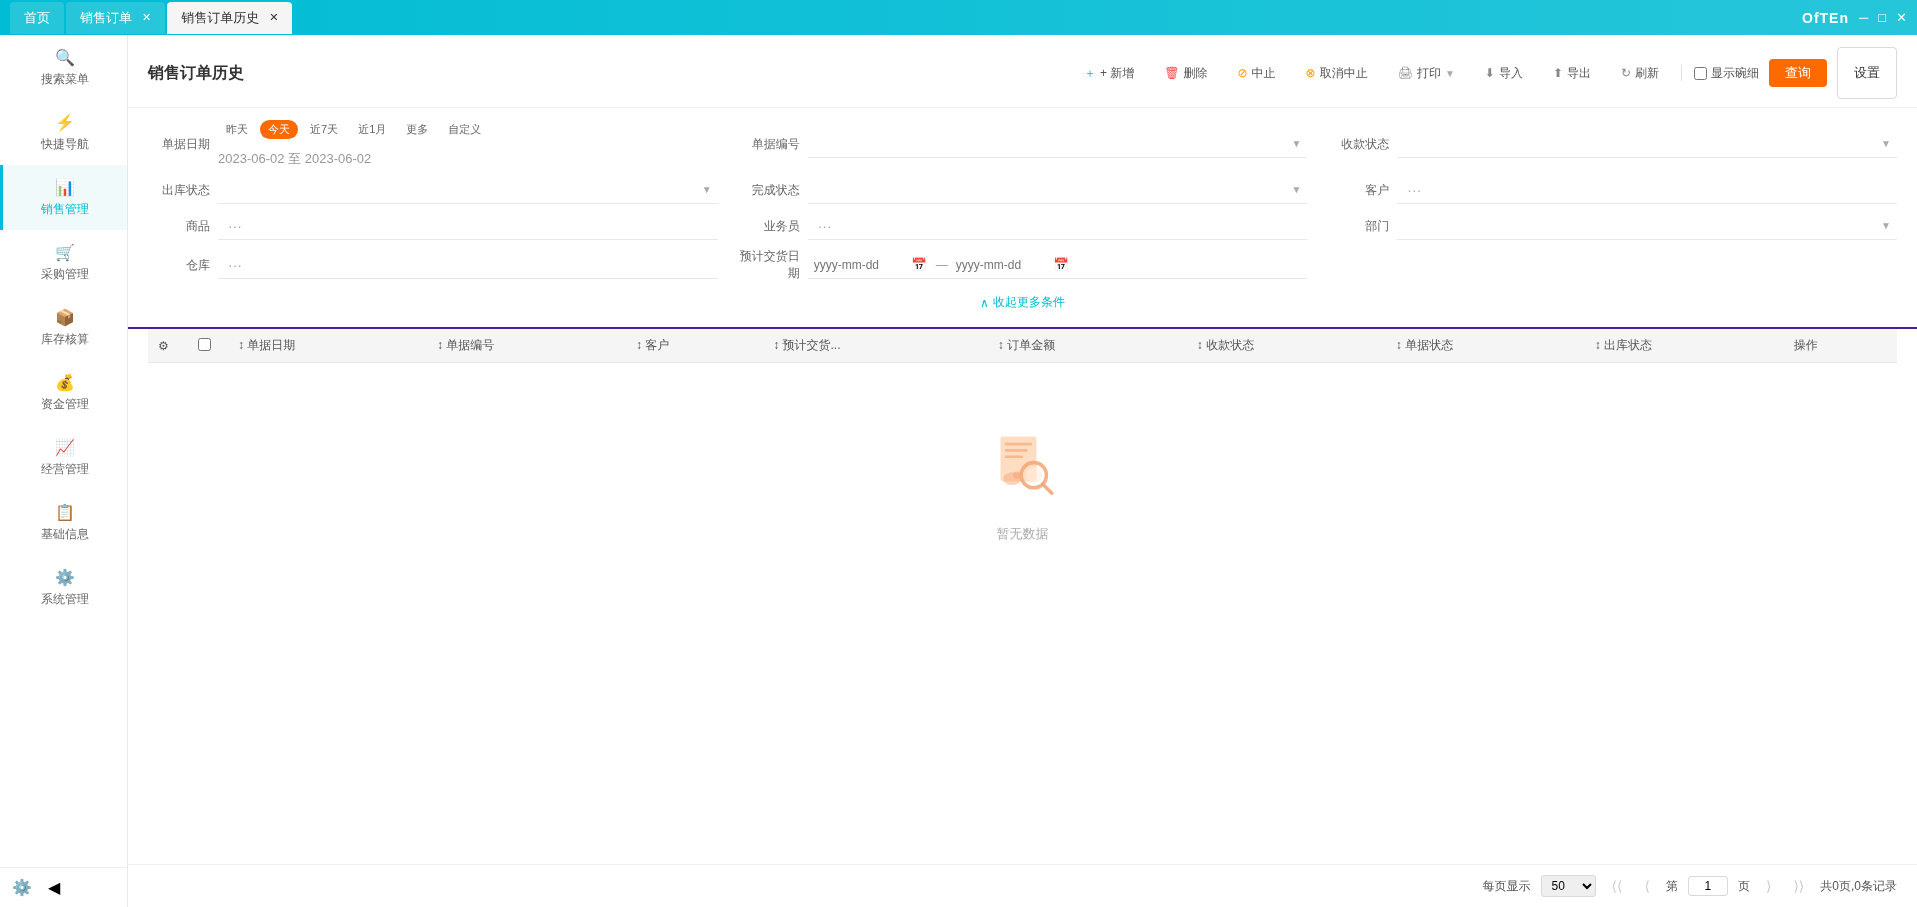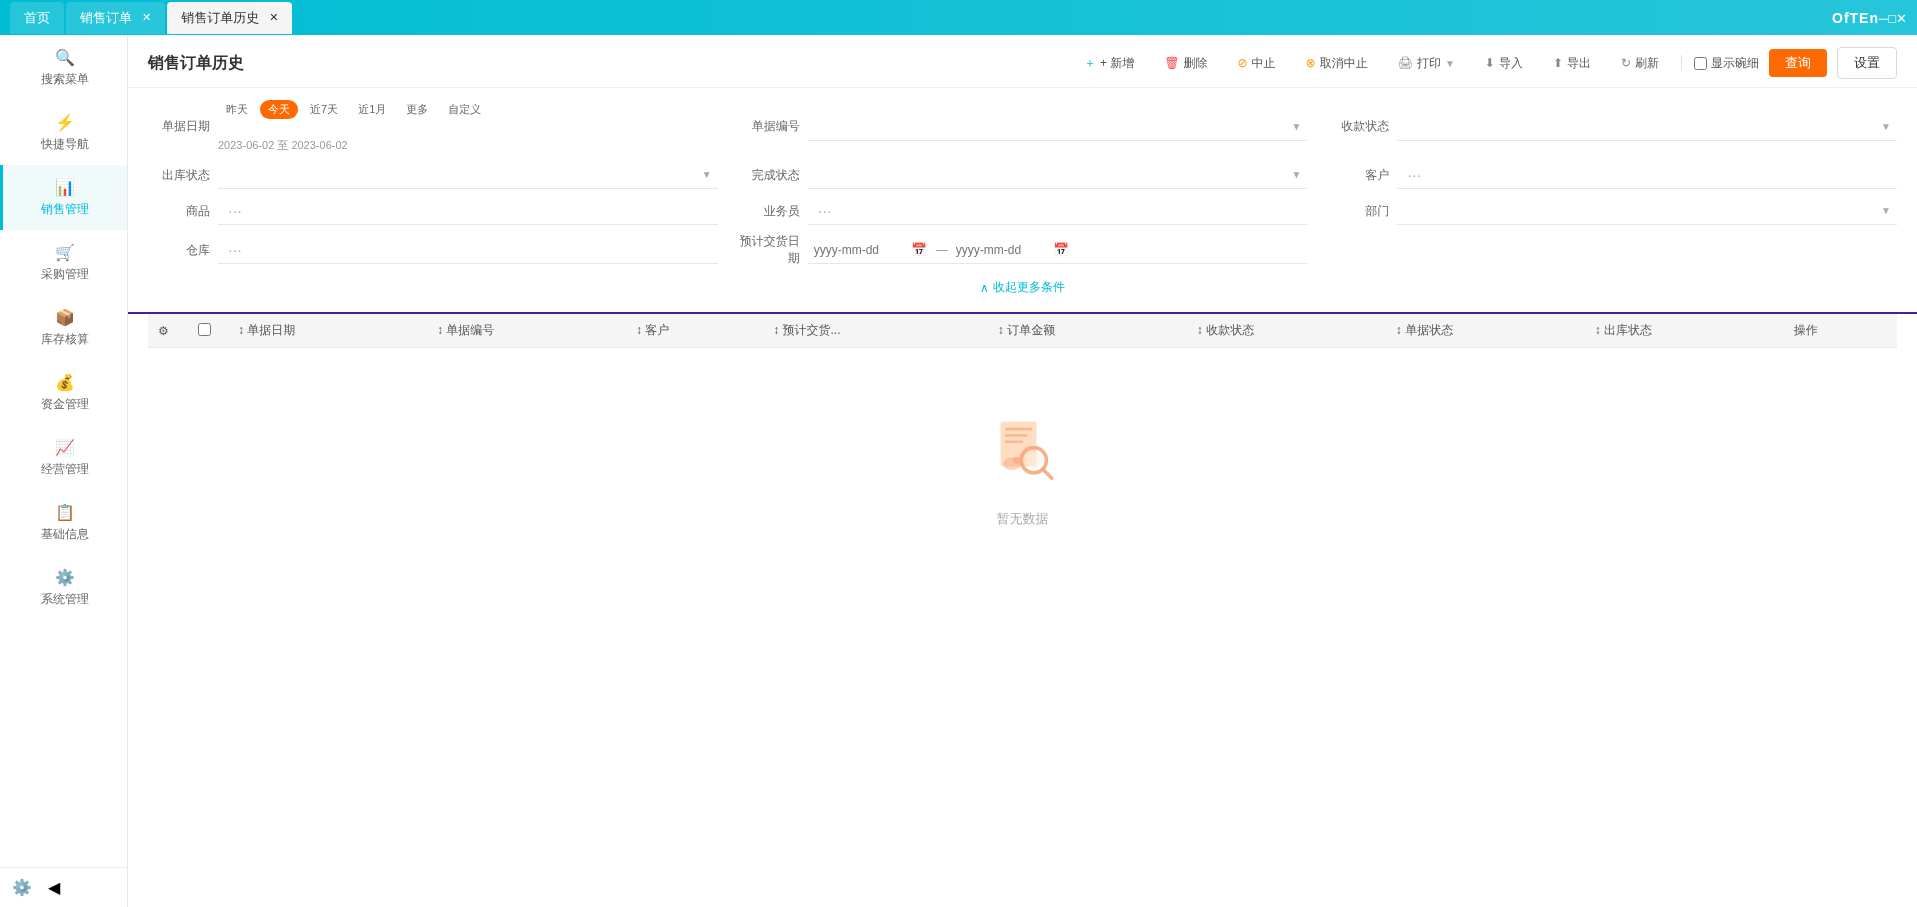--- a/index.html
+++ b/index.html
@@ -41,7 +41,8 @@
     .top-bar-right {
       margin-left: auto;
       display: flex;
-      align-items: flex-end;
+      align-items: center;
+      gap: 10px;
       color: #fff;
       font-size: 13px;
     }

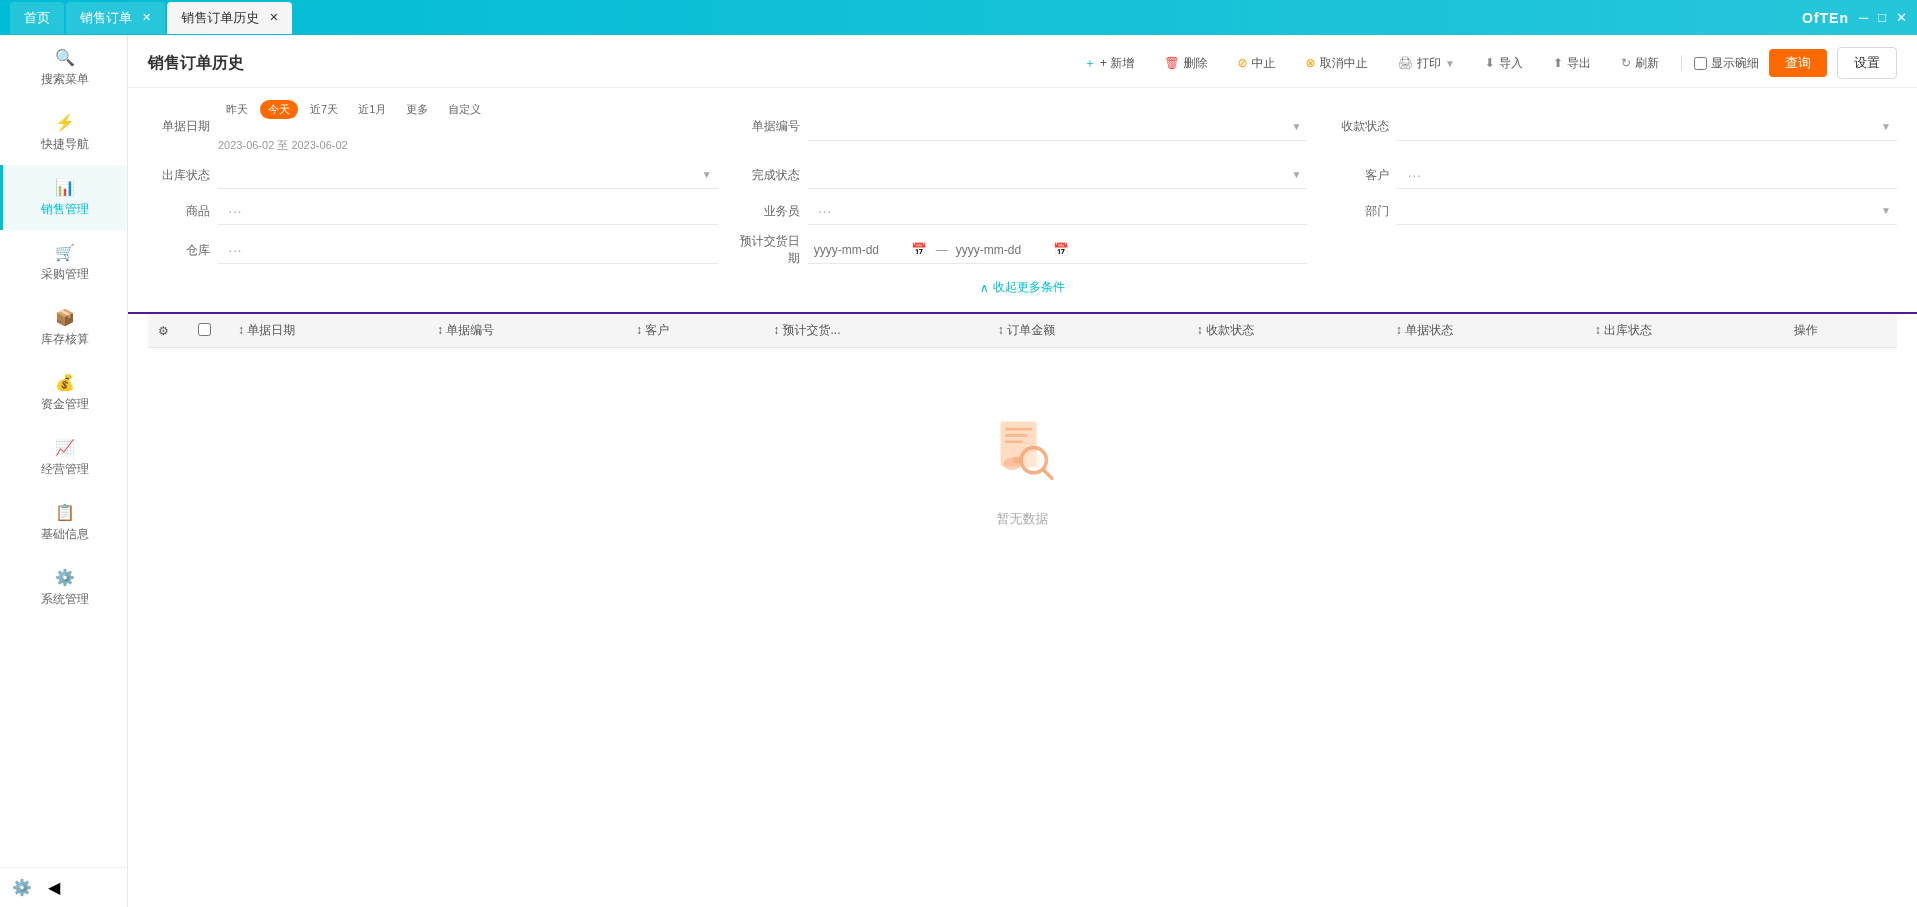--- a/index.html
+++ b/index.html
@@ -146,7 +146,7 @@
       background: #fff;
       color: #333;
       border: 1px solid #d9d9d9;
-      padding: 6px 16px;
+      padding: 16px 16px;
       border-radius: 4px;
       cursor: pointer;
       font-size: 13px;

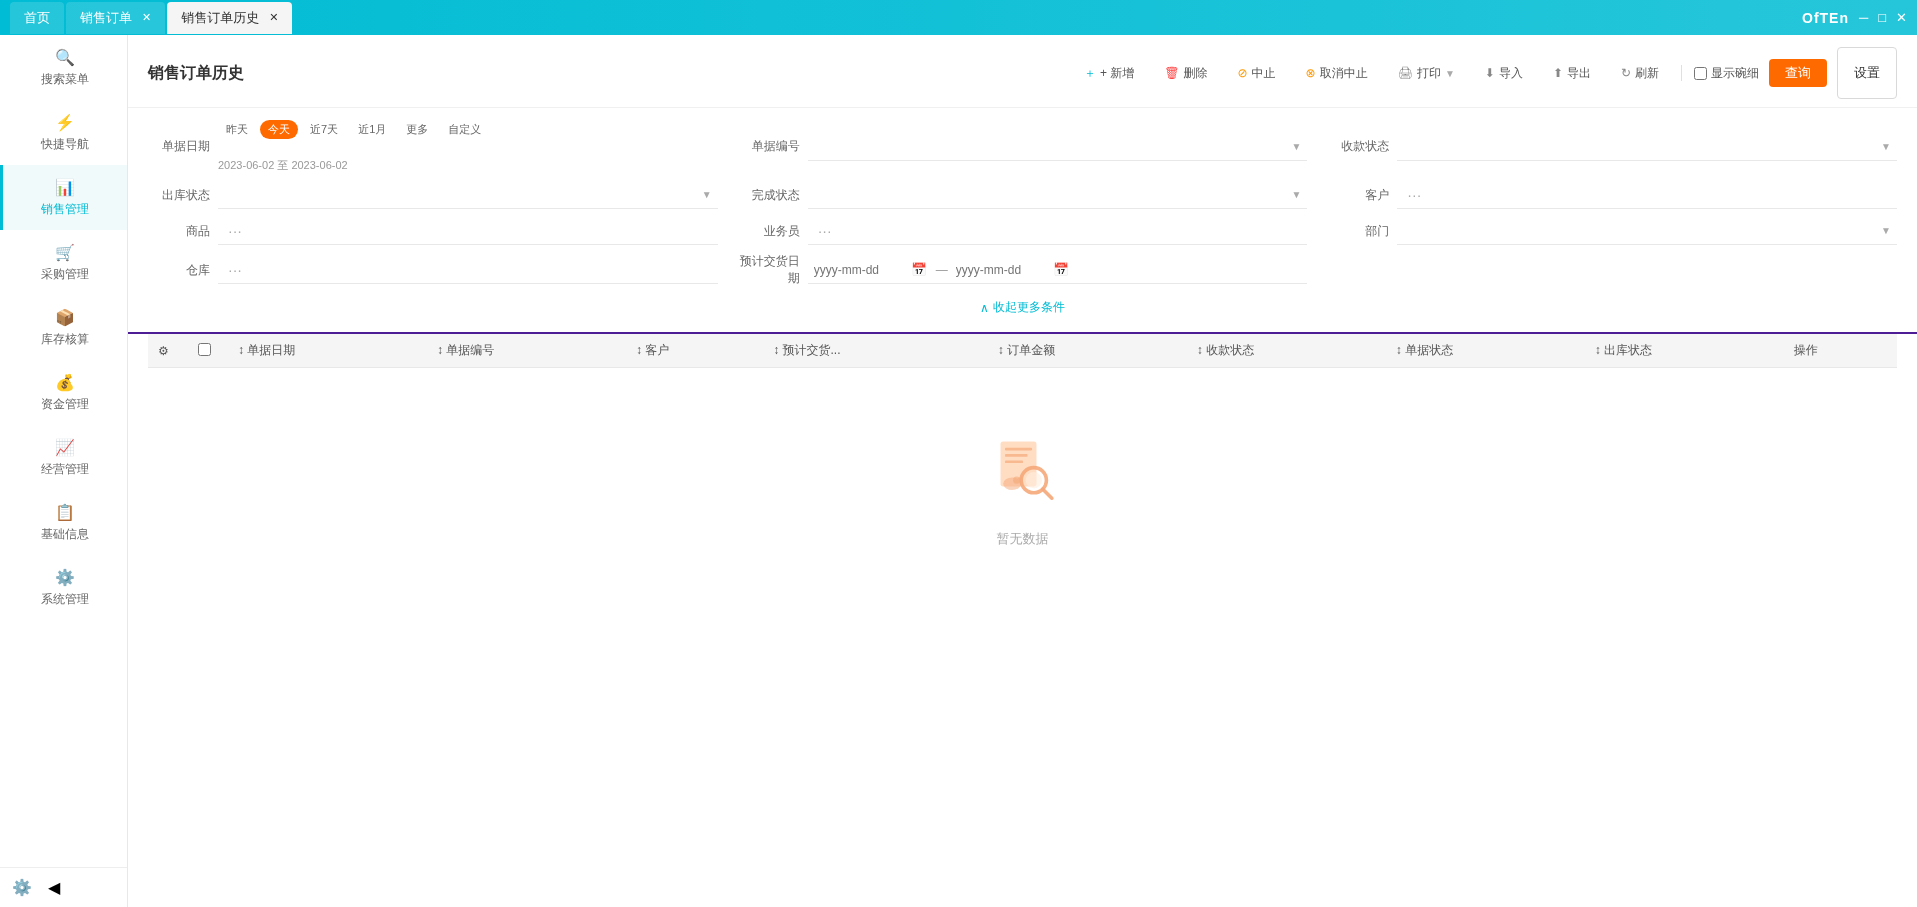--- a/index.html
+++ b/index.html
@@ -211,10 +211,10 @@
       border-radius: 10px;
     }
     .date-range-text {
-      font-size: 11px;
+      font-size: 13px;
       color: #999;
       display: block;
-      margin-top: 19px;
+      margin-top: 11px;
     }
     .filter-section {
       display: grid;

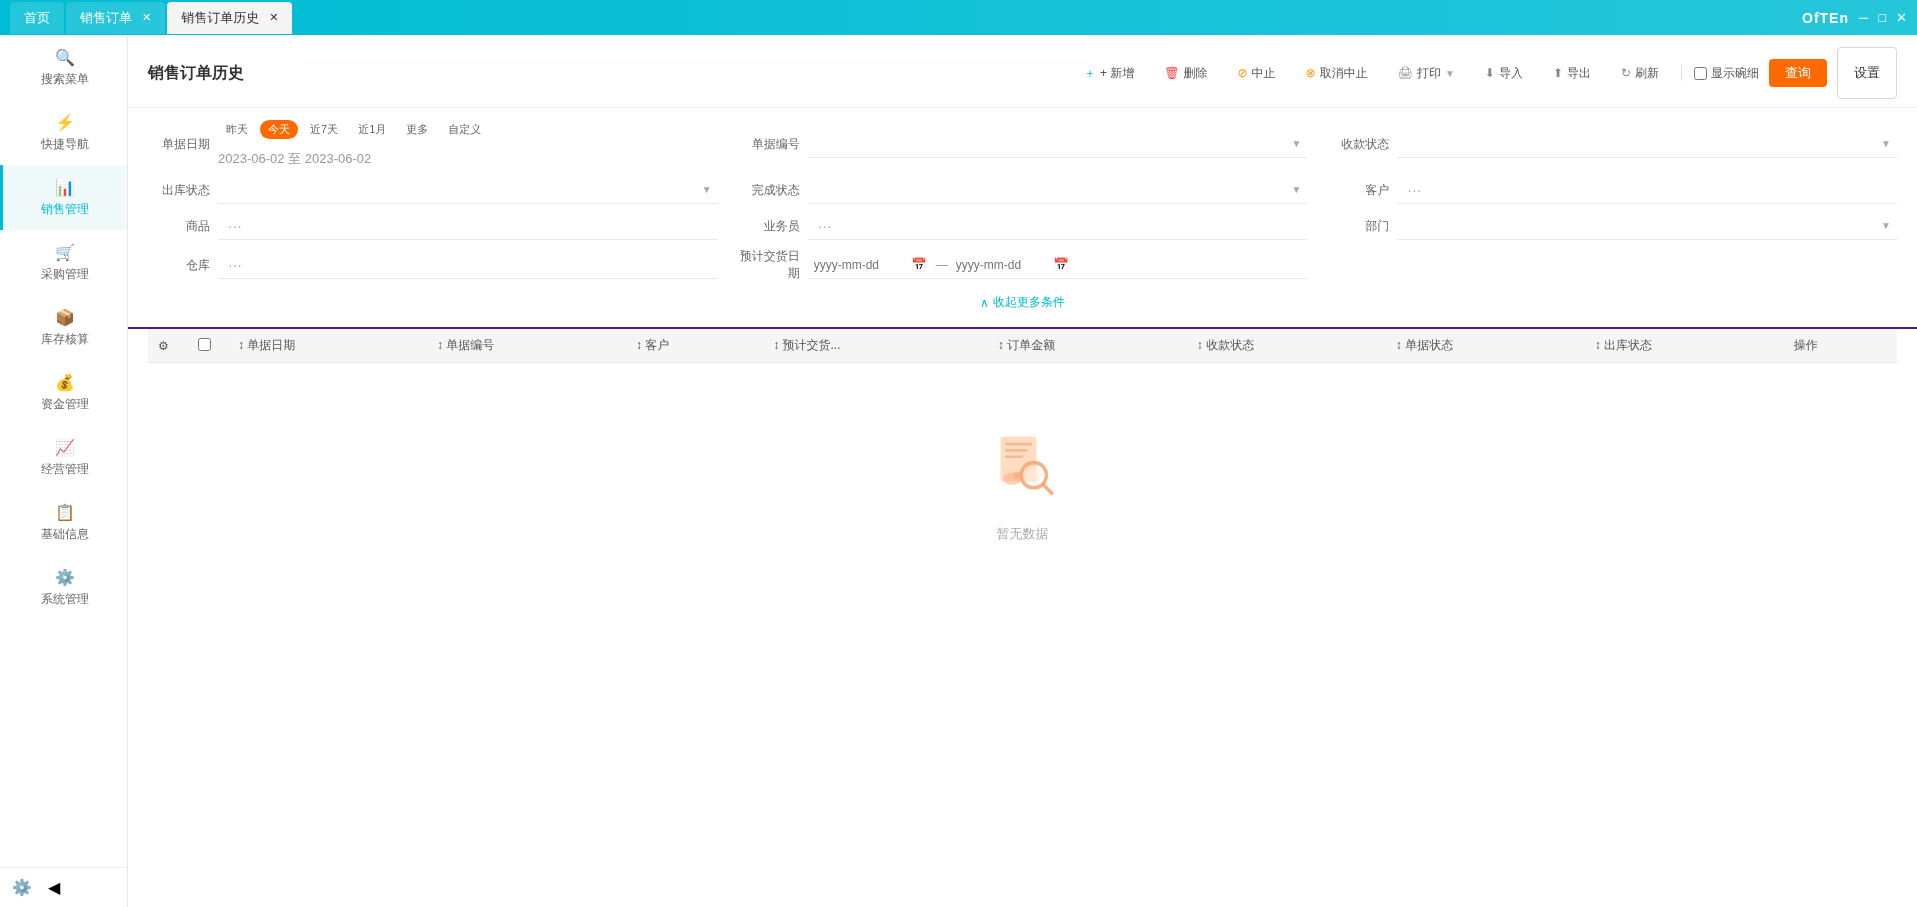--- a/index.html
+++ b/index.html
@@ -612,6 +612,22 @@
       </table>
     </div>
 
+    <div class="table-footer">
+      <span>每页显示</span>
+      <select class="per-page-select">
+        <option>50</option>
+        <option>100</option>
+        <option>200</option>
+      </select>
+      <button class="pagination-btn" disabled="">⟨⟨</button>
+      <button class="pagination-btn" disabled="">⟨</button>
+      <span>第</span>
+      <input class="page-input" type="text" value="1" style="">
+      <span>页</span>
+      <button class="pagination-btn" disabled="">⟩</button>
+      <button class="pagination-btn" disabled="">⟩⟩</button>
+      <span>共0页,0条记录</span>
+    </div>
   </div>
 </div>
 

